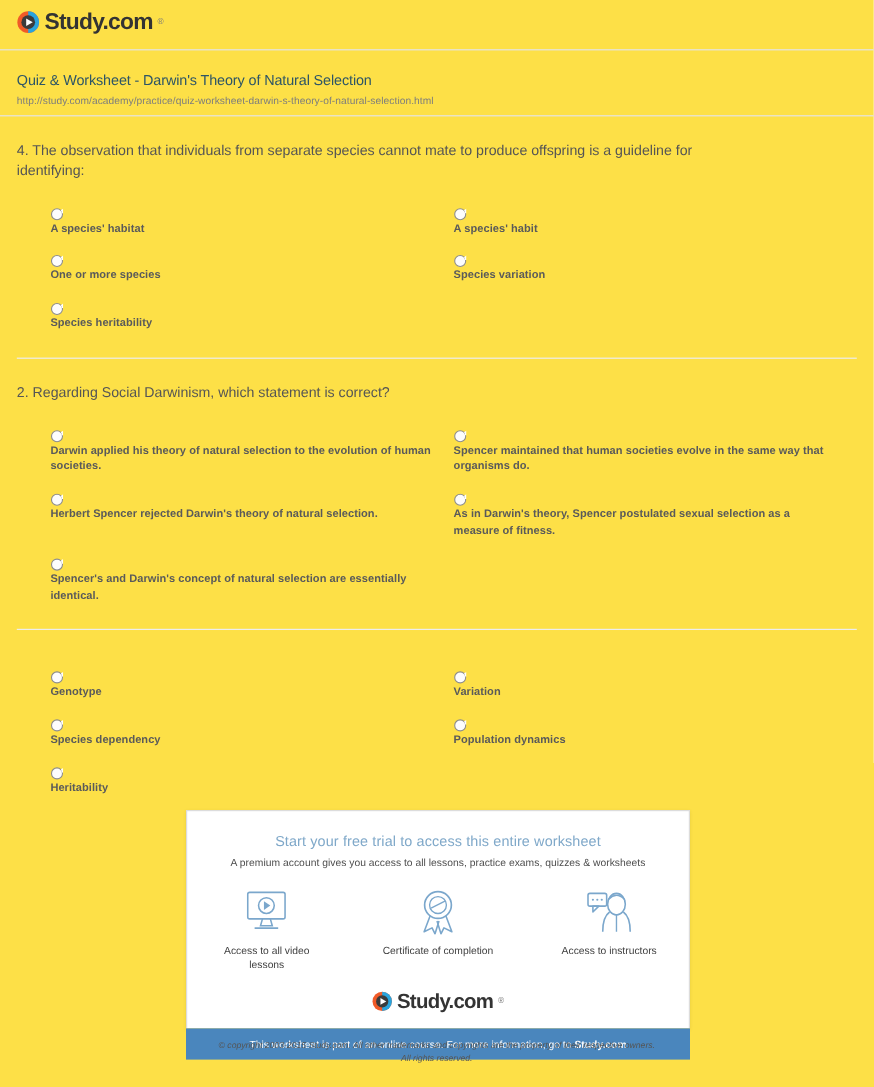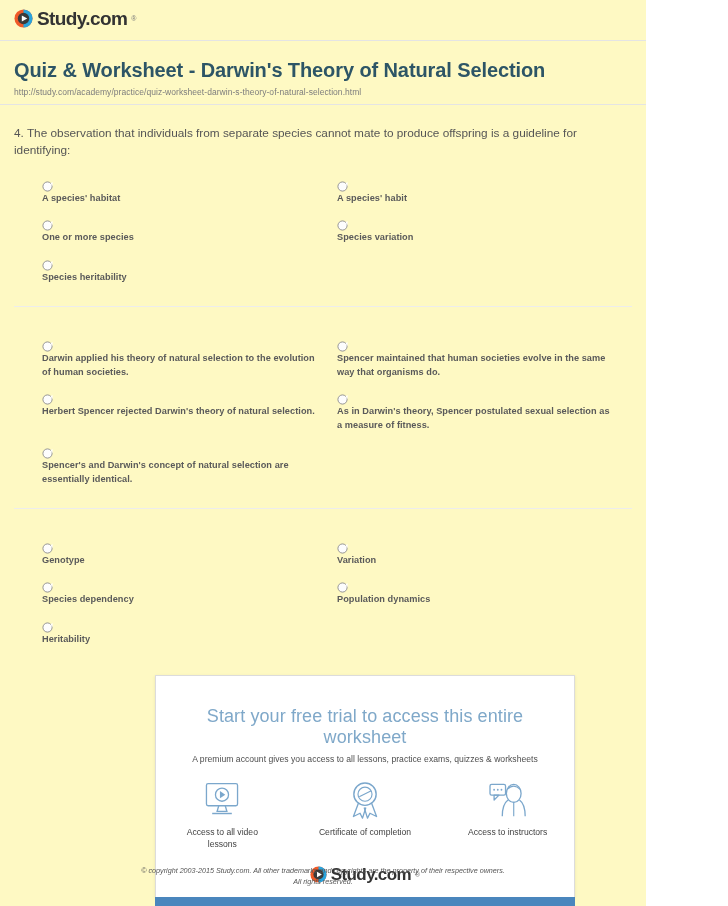--- a/index.html
+++ b/index.html
@@ -18,11 +18,11 @@
 
   
   .page {
-    width: 646px;
+    width: 728px;
     height: 906px;
     box-sizing: border-box;
     position: relative;
-    background: #fef9c3;
+    background: #fde047;
   }
 
   

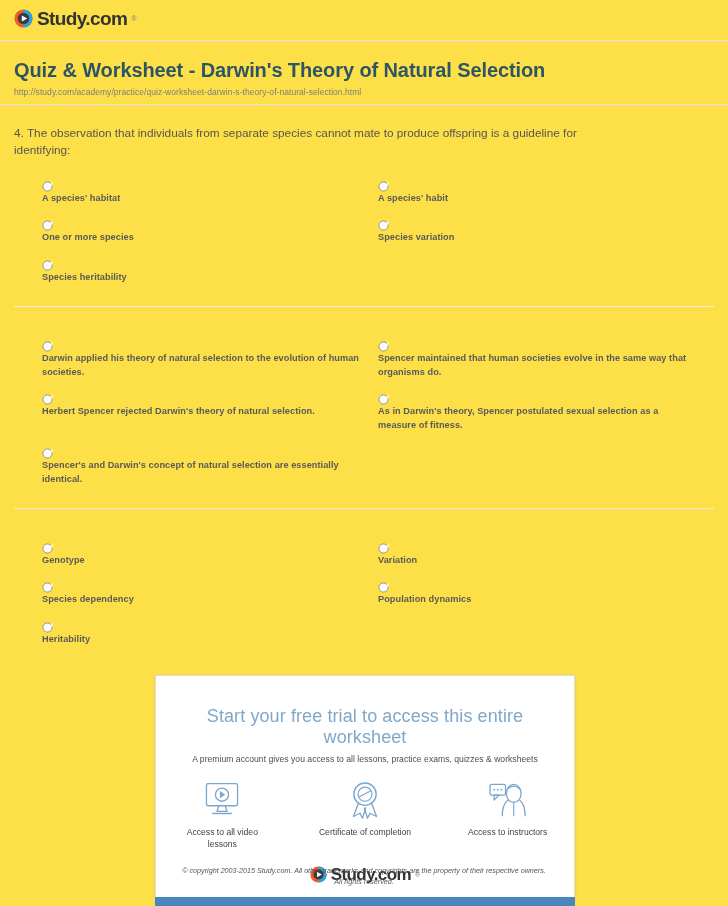--- a/index.html
+++ b/index.html
@@ -66,8 +66,8 @@
     padding: 18px 14px 7px 14px;
   }
   .ws-title {
-    font-size: 20px;
-    font-weight: bold;
+    font-size: 12px;
+    font-weight: normal;
     color: #2d5566;
     margin: 0 0 5px 0;
     letter-spacing: -0.1px;

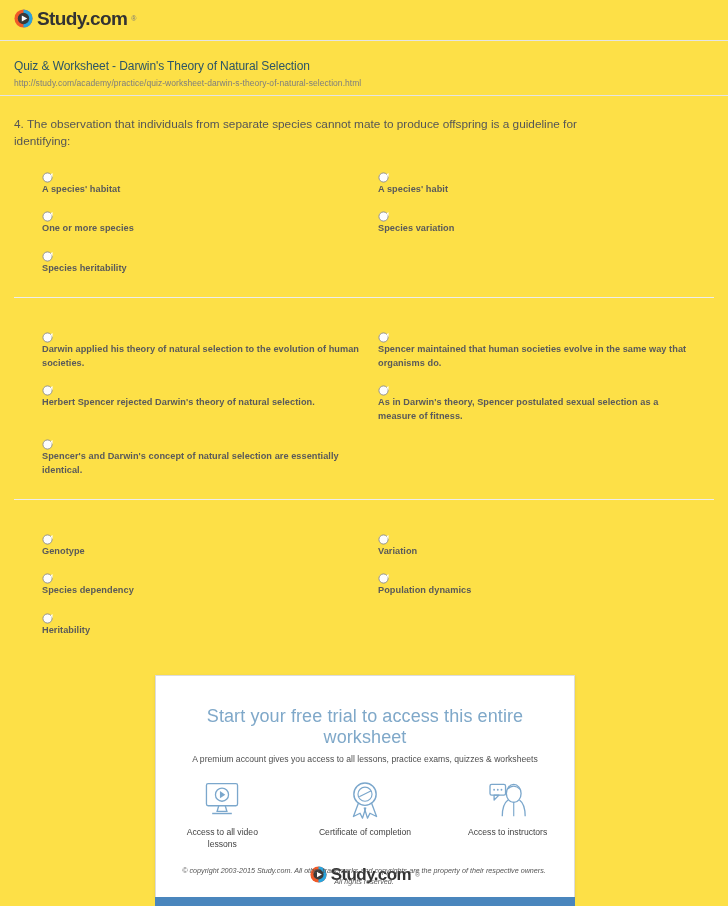--- a/index.html
+++ b/index.html
@@ -284,6 +284,7 @@
     </div>
 
     <div class="question">
+      <p class="q-text">2. Regarding Social Darwinism, which statement is correct?</p>
       <div class="options">
         <label class="option">
           <svg class="radio" viewBox="0 0 12 12">

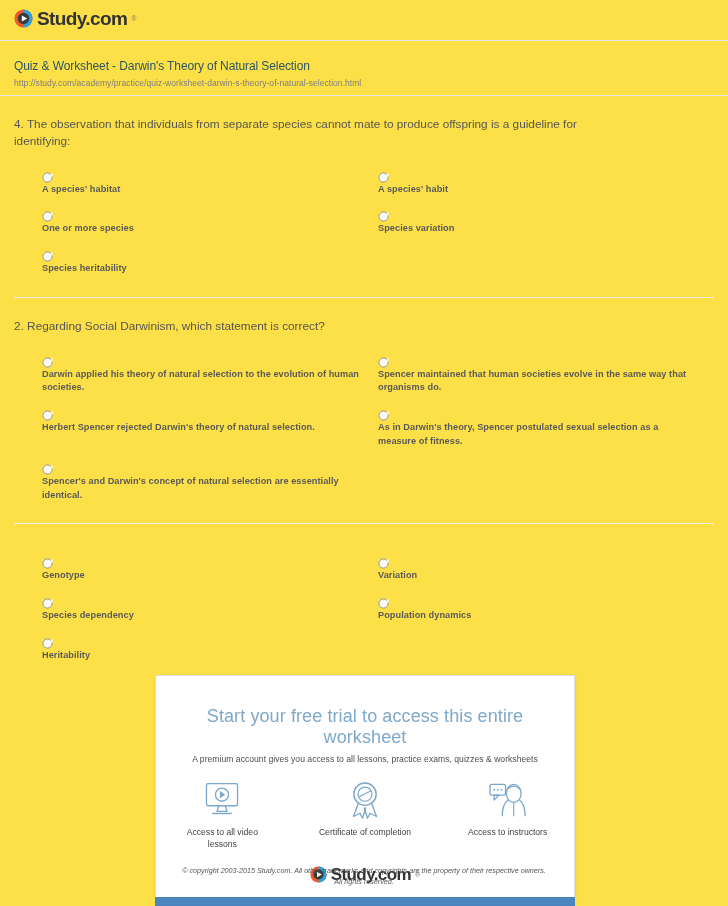--- a/index.html
+++ b/index.html
@@ -146,9 +146,9 @@
     box-sizing: border-box;
   }
   .promo-head {
-    font-size: 18px;
+    font-size: 12px;
     color: #7fa8c9;
-    margin: 16px 0 6px 0;
+    margin: 4px 0 6px 0;
     font-weight: normal;
     letter-spacing: 0.1px;
   }

